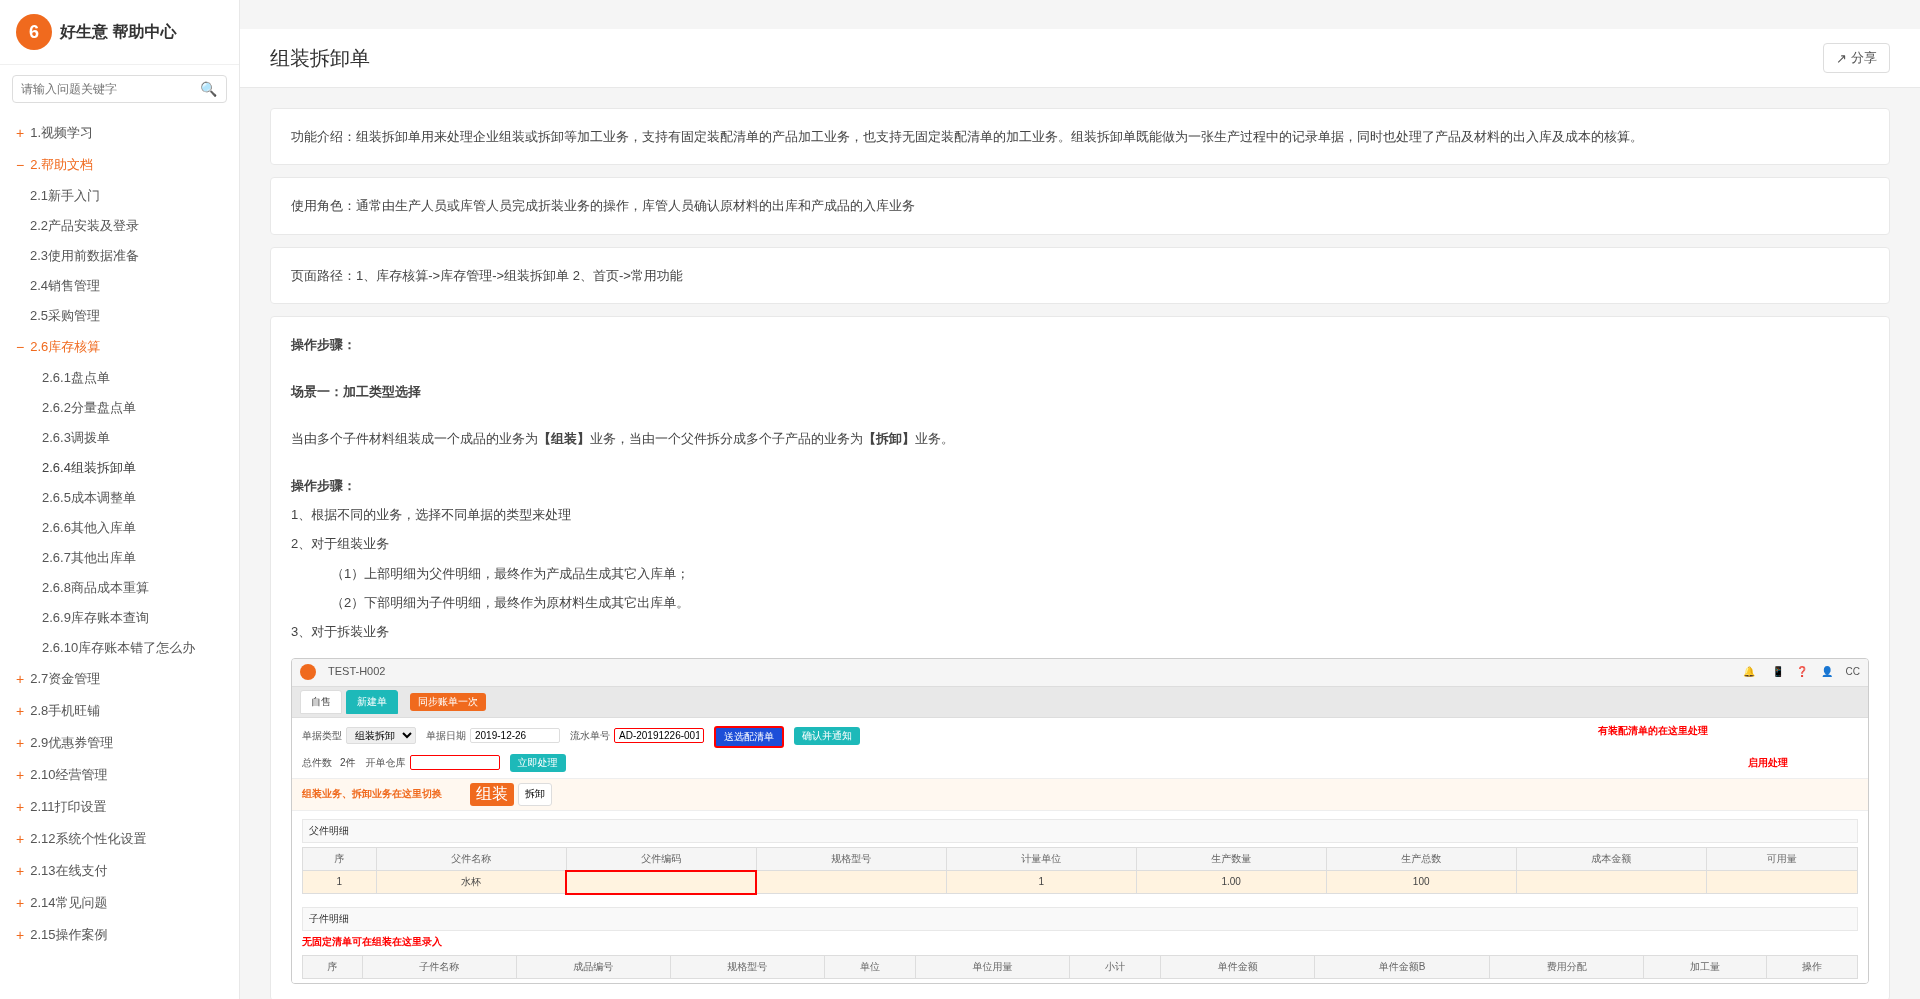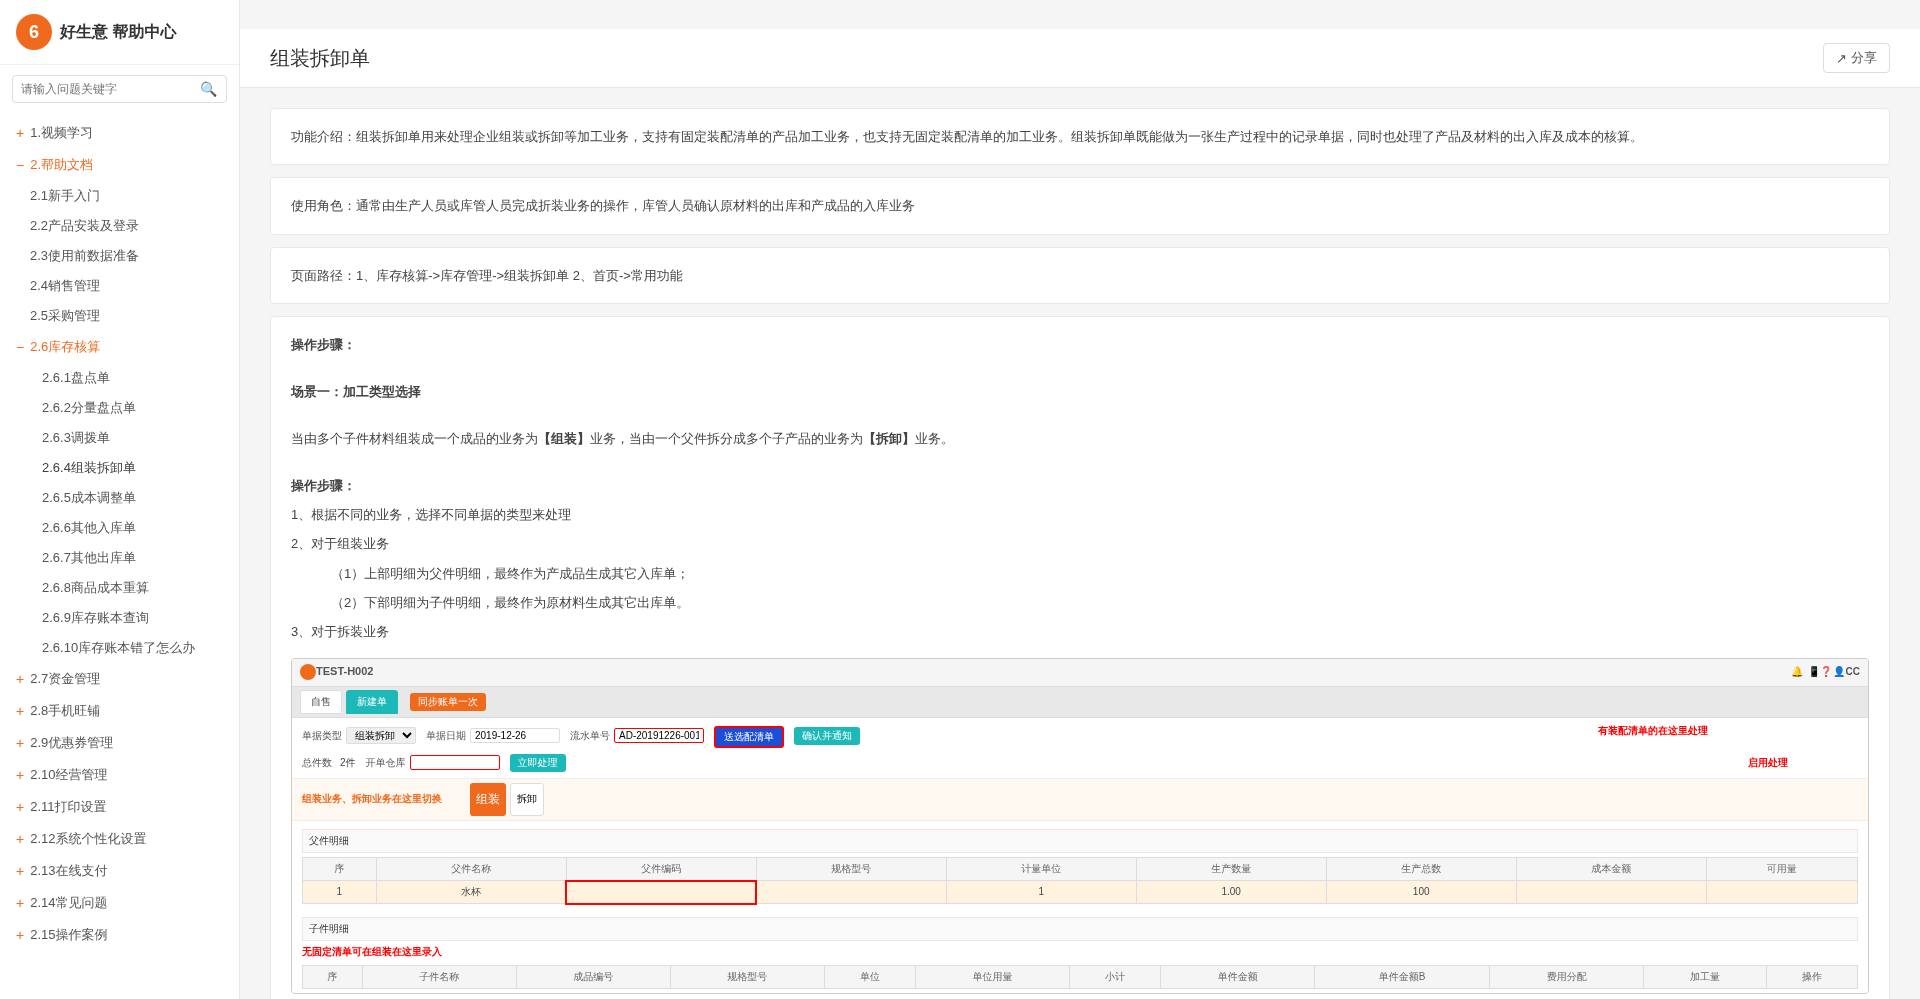--- a/index.html
+++ b/index.html
@@ -134,8 +134,7 @@
       border-bottom: 1px solid #ddd;
       font-size: 11px;
       color: #555;
-      gap: 0;
-      font-weight: bold;
+      gap: 12px;
     }
     .mock-logo { width: 16px; height: 16px; background: #f06a1e; border-radius: 50%; display: inline-block; }
     .mock-field {

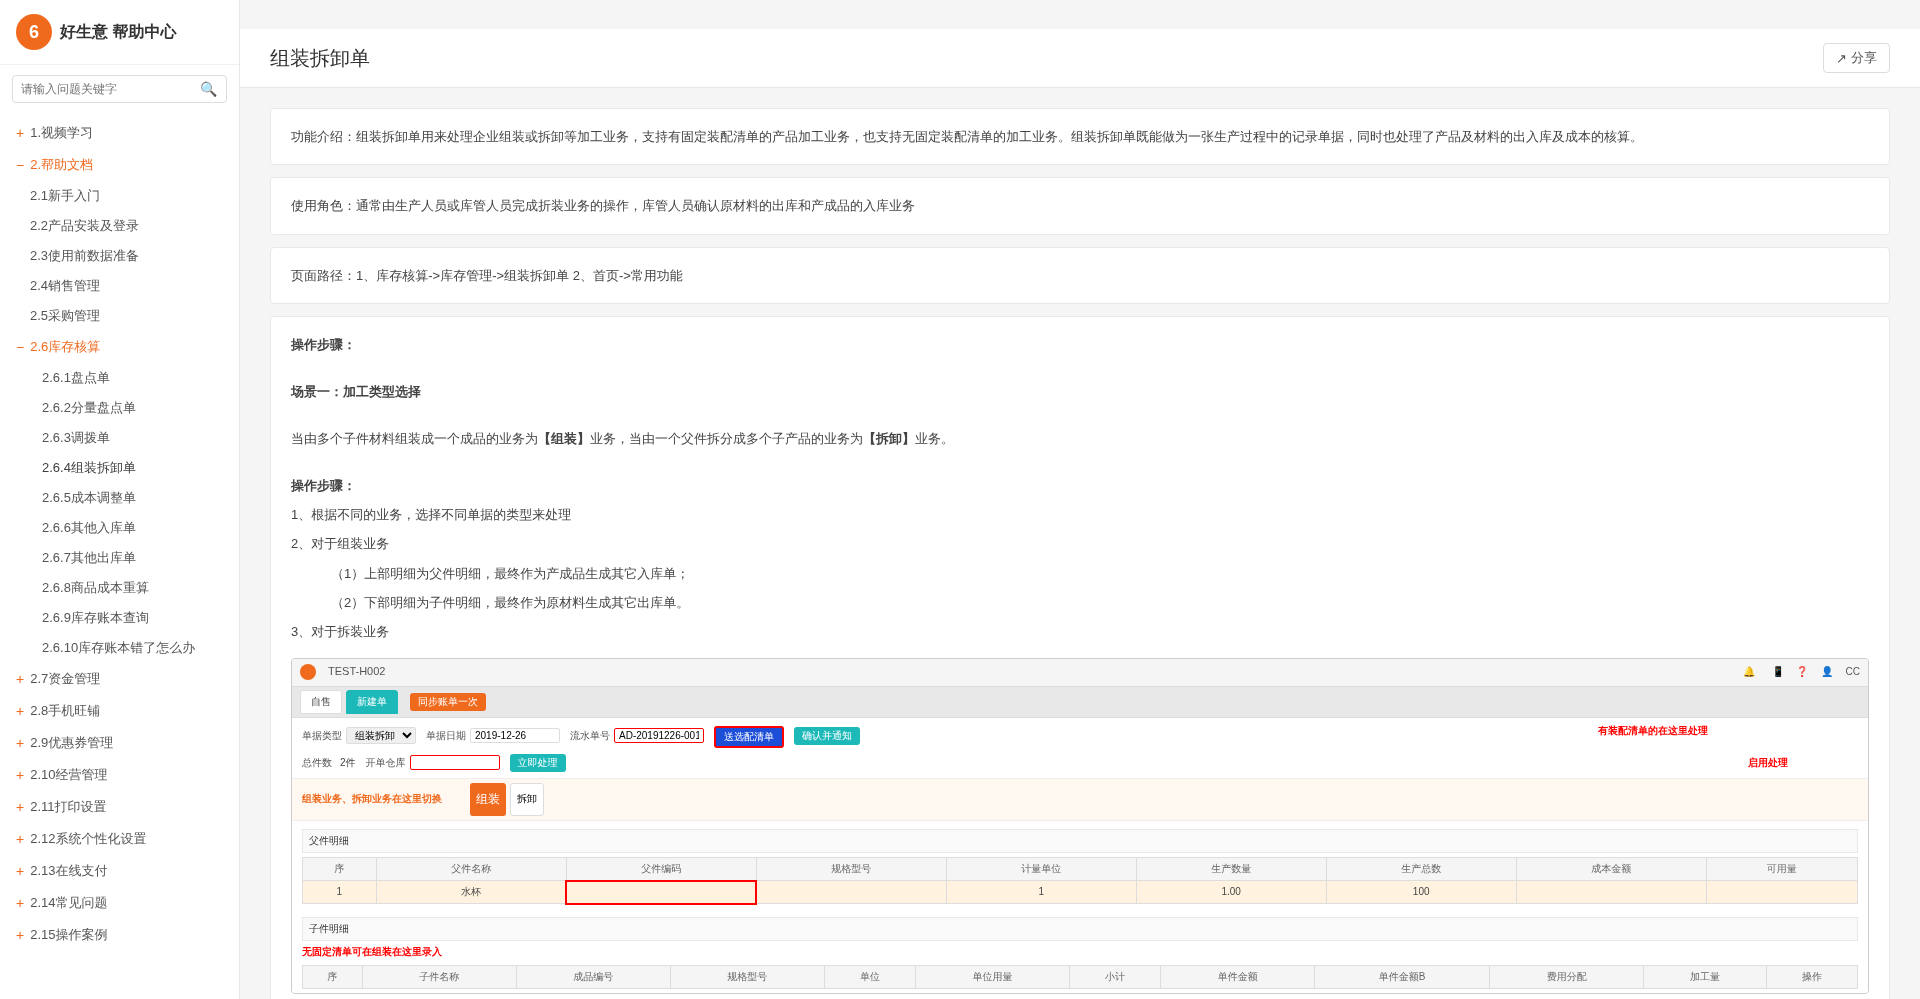--- a/index.html
+++ b/index.html
@@ -404,7 +404,7 @@
               <span>组装业务、拆卸业务在这里切换</span>
             </span>
             <div style="margin-left:20px;display:flex;gap:4px;">
-              <button style="background:#f06a1e;color:#fff;border:none;border-radius:3px;padding:8px 6px;font-size:12px;cursor:pointer;">组装</button>
+              <button style="background:#f06a1e;color:#fff;border:none;border-radius:3px;padding:1px 6px;font-size:16px;cursor:pointer;">组装</button>
               <button style="background:#fff;border:1px solid #ddd;border-radius:3px;padding:1px 6px;font-size:10px;cursor:pointer;">拆卸</button>
             </div>
           </div>

